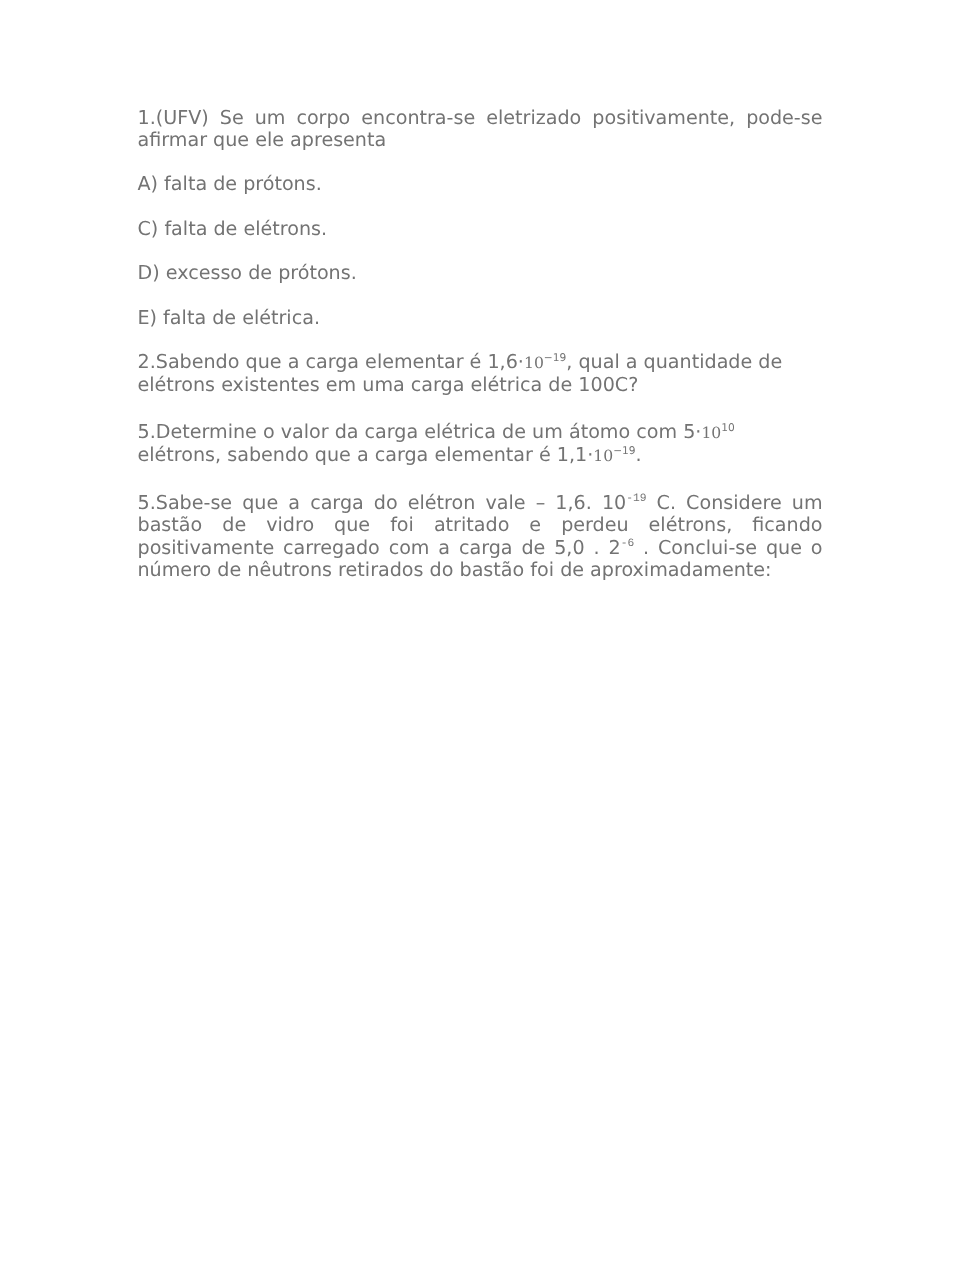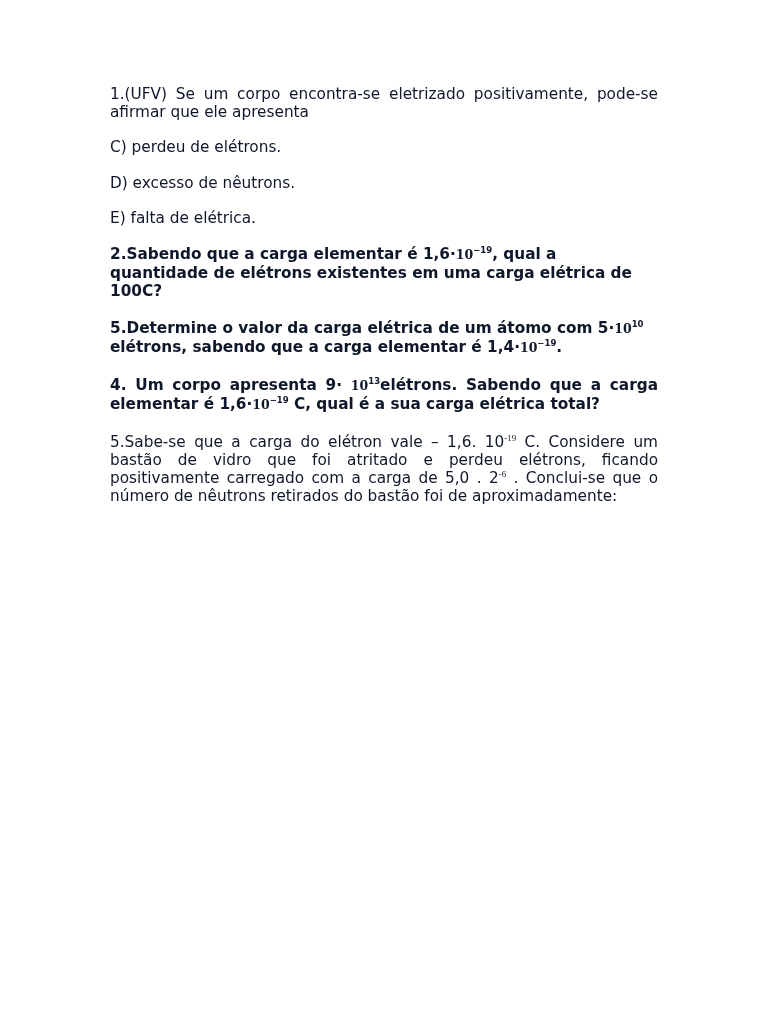--- a/index.html
+++ b/index.html
@@ -7,7 +7,7 @@
   .page {
     position: absolute; left: 110px; top: 85px; width: 548px;
     font-family: "DejaVu Sans", sans-serif; font-size: 15.3px; line-height: 18px;
-    color: #0f172a;
+    color: #737373;
   }
   .para { margin: 0; text-align: justify; }
   .para.left { text-align: left; }

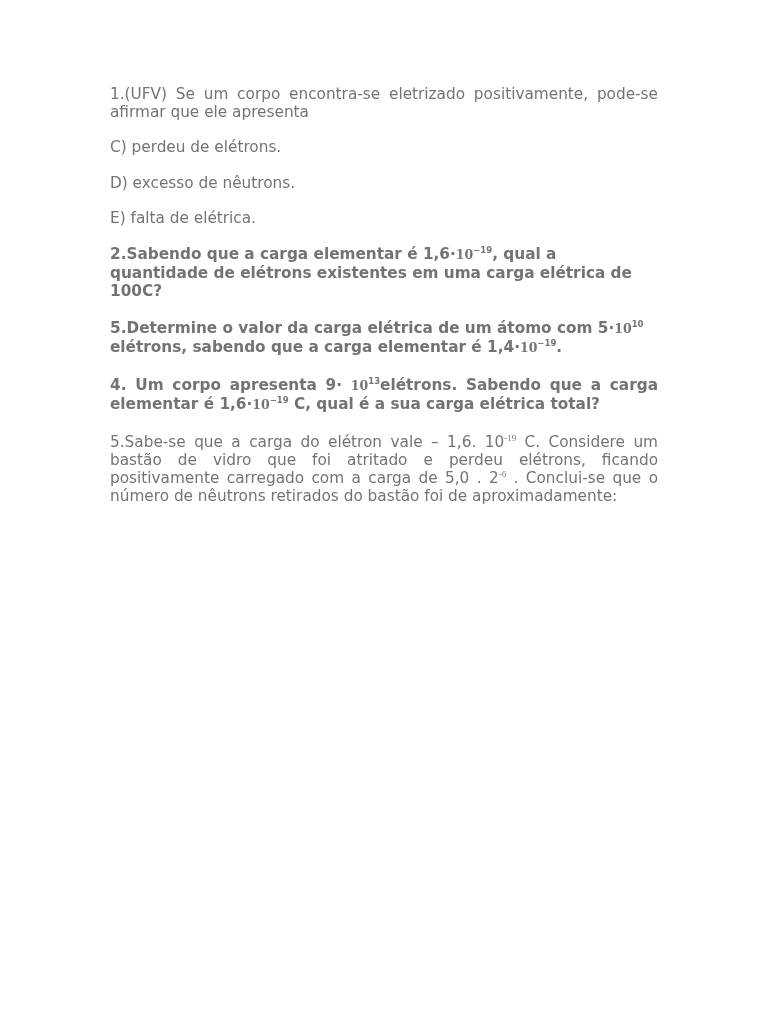--- a/index.html
+++ b/index.html
@@ -25,6 +25,7 @@
 
   <p class="para q1">1.(UFV) Se um corpo encontra-se eletrizado positivamente, pode-se afirmar que ele apresenta</p>
 
+  <p class="para left opt">A) falta de prótons.</p>
   <p class="para left opt">C) perdeu de elétrons.</p>
   <p class="para left opt">D) excesso de nêutrons.</p>
   <p class="para left opt">E) falta de elétrica.</p>

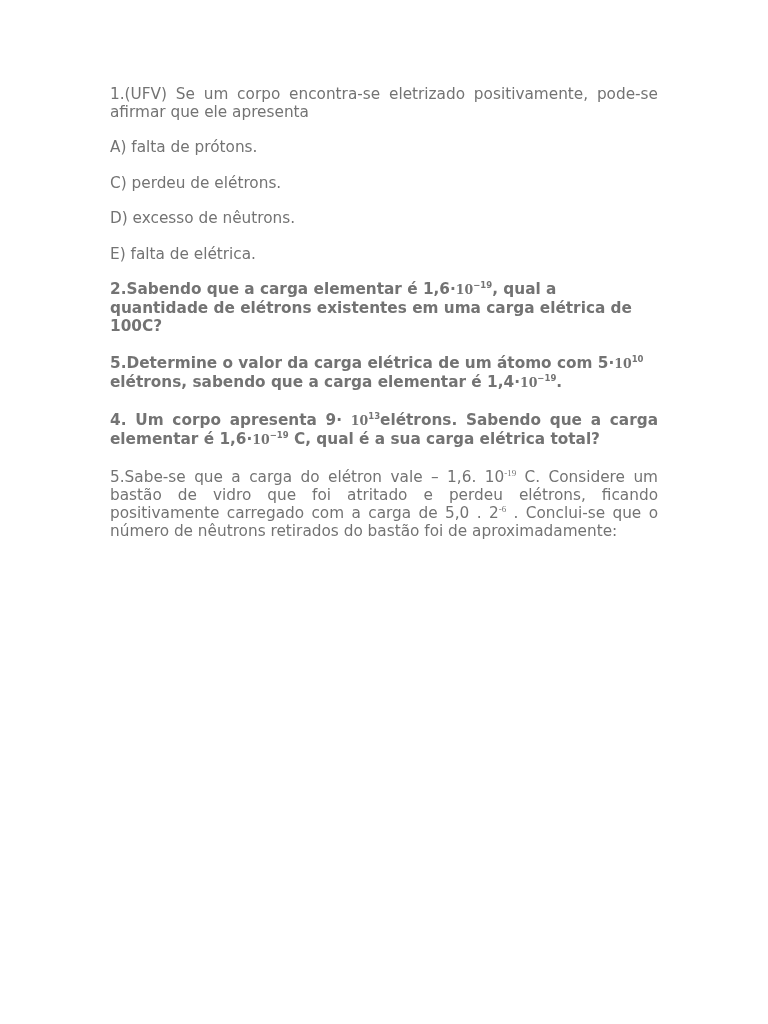--- a/index.html
+++ b/index.html
@@ -26,7 +26,7 @@
   <p class="para q1">1.(UFV) Se um corpo encontra-se eletrizado positivamente, pode-se afirmar que ele apresenta</p>
 
   <p class="para left opt">A) falta de prótons.</p>
-  <p class="para left opt">C) perdeu de elétrons.</p>
+  <p class="para left opt">C) falta de elétrons.</p>
   <p class="para left opt">D) excesso de nêutrons.</p>
   <p class="para left opt">E) falta de elétrica.</p>
 

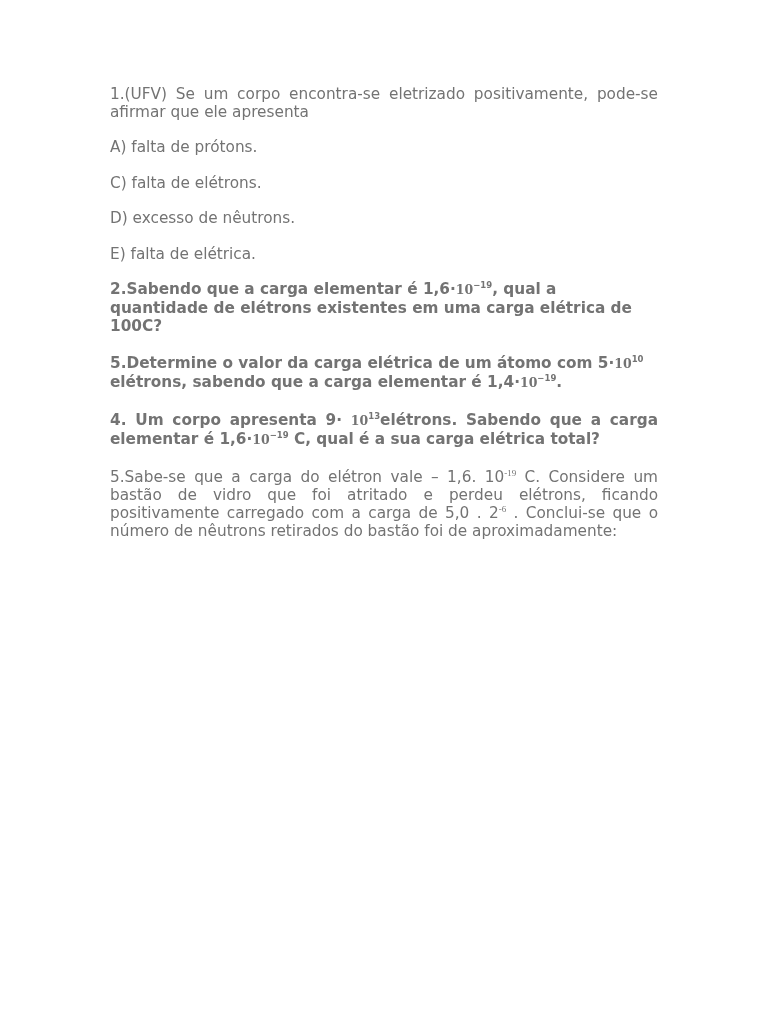--- a/index.html
+++ b/index.html
@@ -27,7 +27,7 @@
 
   <p class="para left opt">A) falta de prótons.</p>
   <p class="para left opt">C) falta de elétrons.</p>
-  <p class="para left opt">D) excesso de nêutrons.</p>
+  <p class="para left opt">D) excesso de prótons.</p>
   <p class="para left opt">E) falta de elétrica.</p>
 
   <p class="para left gap"><span>2.Sabendo que a carga elementar é 1,6·</span><span class="pow">10</span><sup>−19</sup><span>, qual a quantidade de elétrons existentes em uma carga elétrica de 100C?</span></p>

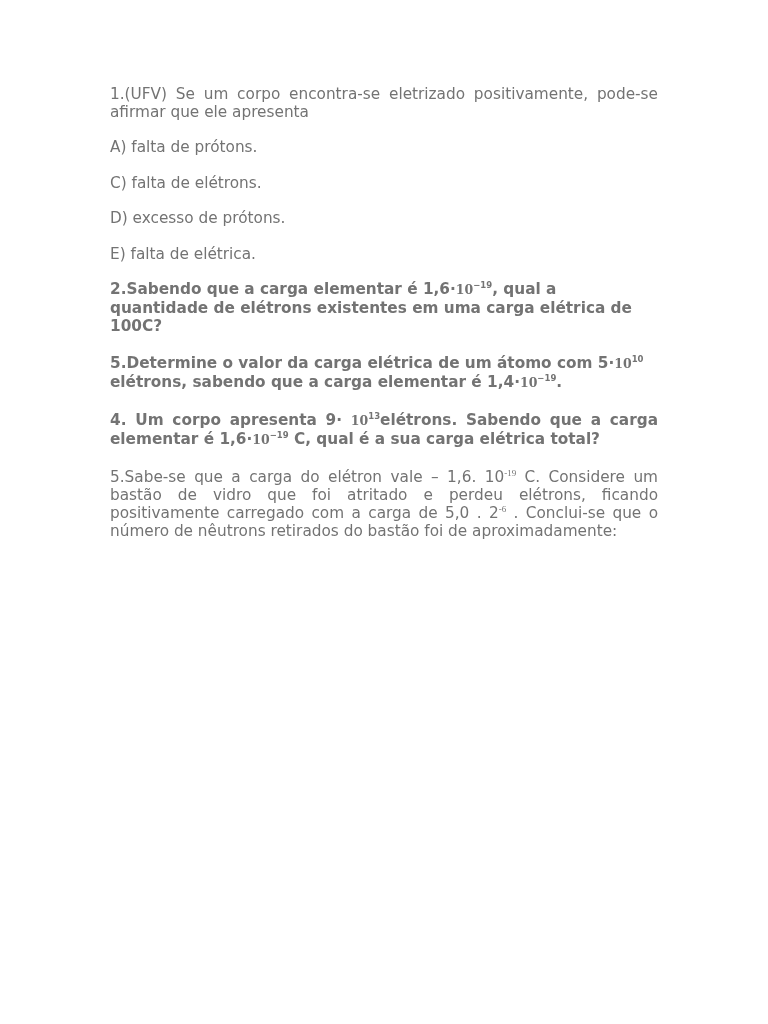--- a/index.html
+++ b/index.html
@@ -13,7 +13,7 @@
   .para.left { text-align: left; }
   .q1 { margin-bottom: 17px; }
   .opt { margin-bottom: 17.5px; }
-  .gap { margin-bottom: 19px; font-weight: bold; }
+  .gap { margin-bottom: 19px; }
   .pow { font-family: "DejaVu Serif", serif; font-size: 12.5px; }
   sup { font-size: 8.5px; line-height: 0; vertical-align: 0.65em; }
   sup.s { font-family: Liberation Serif, serif; font-size: 9px; }

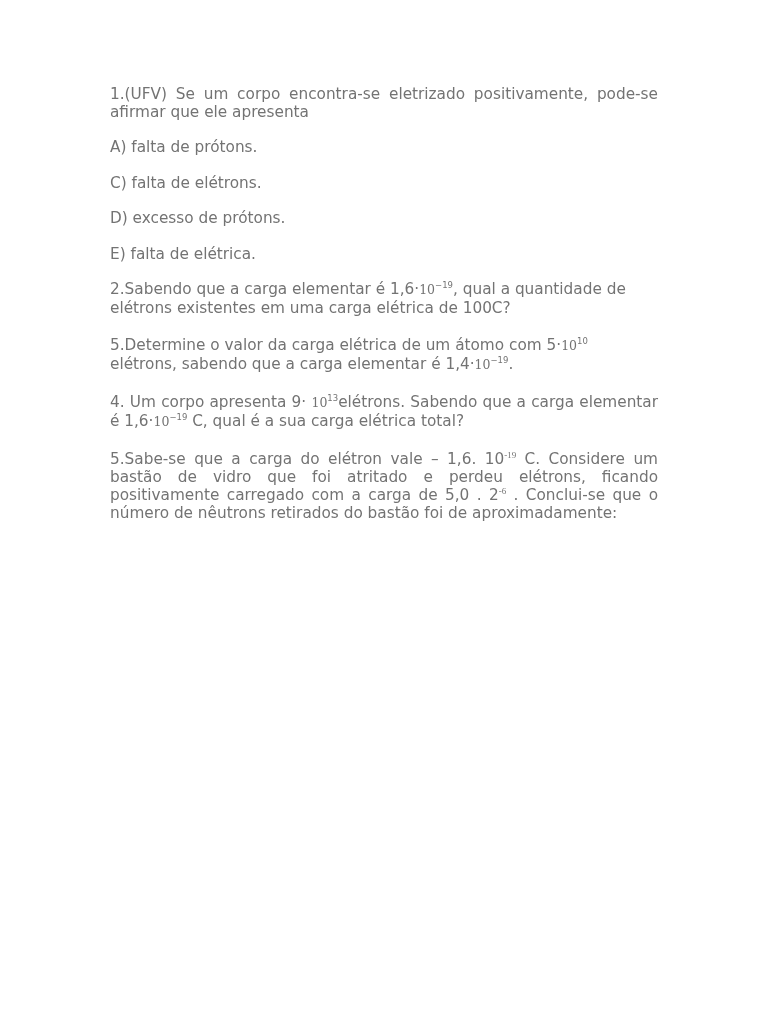--- a/index.html
+++ b/index.html
@@ -32,7 +32,7 @@
 
   <p class="para left gap"><span>2.Sabendo que a carga elementar é 1,6·</span><span class="pow">10</span><sup>−19</sup><span>, qual a quantidade de elétrons existentes em uma carga elétrica de 100C?</span></p>
 
-  <p class="para left gap"><span>5.Determine o valor da carga elétrica de um átomo com 5·</span><span class="pow">10</span><sup>10</sup><span> elétrons, sabendo que a carga elementar é 1,4·</span><span class="pow">10</span><sup>−19</sup><span>.</span></p>
+  <p class="para left gap"><span>5.Determine o valor da carga elétrica de um átomo com 5·</span><span class="pow">10</span><sup>10</sup><span> elétrons, sabendo que a carga elementar é 1,1·</span><span class="pow">10</span><sup>−19</sup><span>.</span></p>
 
   <p class="para gap"><span>4. Um corpo apresenta 9· </span><span class="pow">10</span><sup>13</sup><span>elétrons. Sabendo que a carga elementar é 1,6·</span><span class="pow">10</span><sup>−19</sup><span> C, qual é a sua carga elétrica total?</span></p>
 

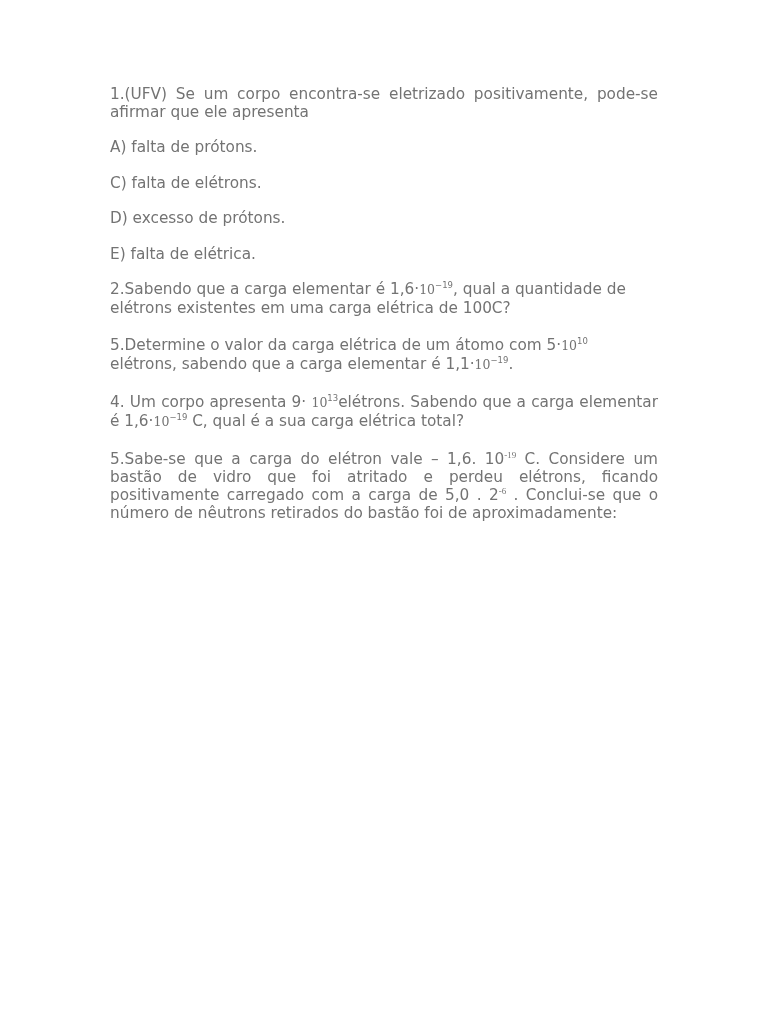--- a/index.html
+++ b/index.html
@@ -34,7 +34,6 @@
 
   <p class="para left gap"><span>5.Determine o valor da carga elétrica de um átomo com 5·</span><span class="pow">10</span><sup>10</sup><span> elétrons, sabendo que a carga elementar é 1,1·</span><span class="pow">10</span><sup>−19</sup><span>.</span></p>
 
-  <p class="para gap"><span>4. Um corpo apresenta 9· </span><span class="pow">10</span><sup>13</sup><span>elétrons. Sabendo que a carga elementar é 1,6·</span><span class="pow">10</span><sup>−19</sup><span> C, qual é a sua carga elétrica total?</span></p>
 
   <p class="para"><span>5.Sabe-se que a carga do elétron vale – 1,6. 10</span><sup class="s">-19</sup><span> C. Considere um bastão de vidro que foi atritado e perdeu elétrons, ficando positivamente carregado com a carga de 5,0 . 2</span><sup class="s">-6</sup><span> . Conclui-se que o número de nêutrons retirados do bastão foi de aproximadamente:</span></p>
 

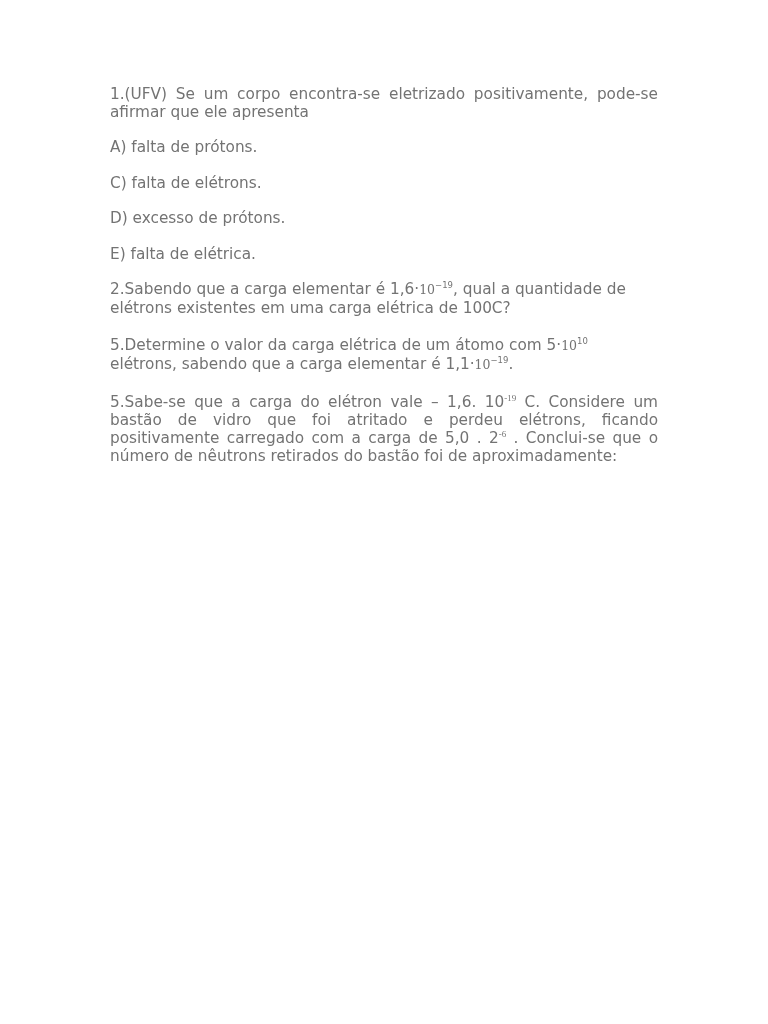--- a/index.html
+++ b/index.html
@@ -16,7 +16,7 @@
   .gap { margin-bottom: 19px; }
   .pow { font-family: "DejaVu Serif", serif; font-size: 12.5px; }
   sup { font-size: 8.5px; line-height: 0; vertical-align: 0.65em; }
-  sup.s { font-family: Liberation Serif, serif; font-size: 9px; }
+  sup.s { font-family: Liberation Mono, monospace; font-size: 9px; }
 </style>
 </head>
 <body>

